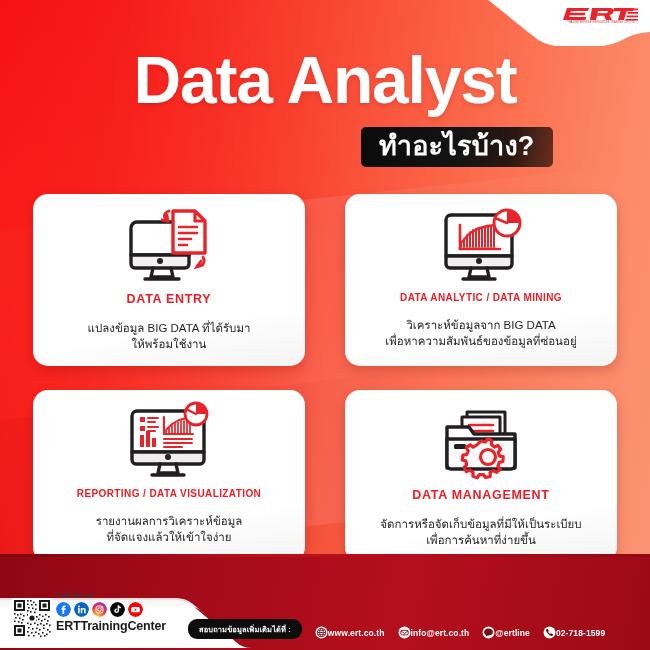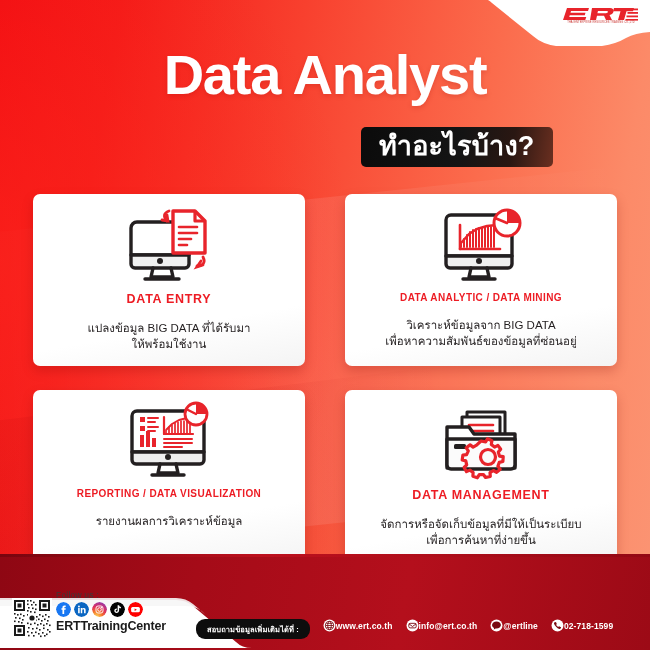--- a/index.html
+++ b/index.html
@@ -67,7 +67,7 @@
   .headline {
     position: absolute; top: 42px; left: 0; right: 0;
     text-align: center;
-    font-size: 56px;
+    font-size: 66px;
     font-weight: 700;
     color: #ffffff;
     letter-spacing: -1.2px;

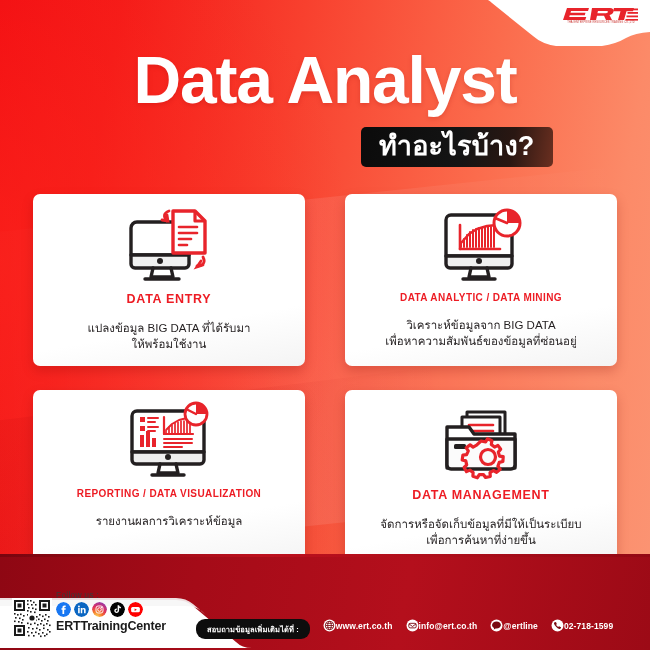--- a/index.html
+++ b/index.html
@@ -99,7 +99,7 @@
   .card {
     position: relative;
     background: linear-gradient(170deg, #ffffff 0%, #ffffff 72%, #f4f4f4 100%);
-    border-radius: 7px;
+    border-radius: 15px;
     box-shadow: 0 5px 12px rgba(120,0,0,.22);
     display: flex;
     flex-direction: column;

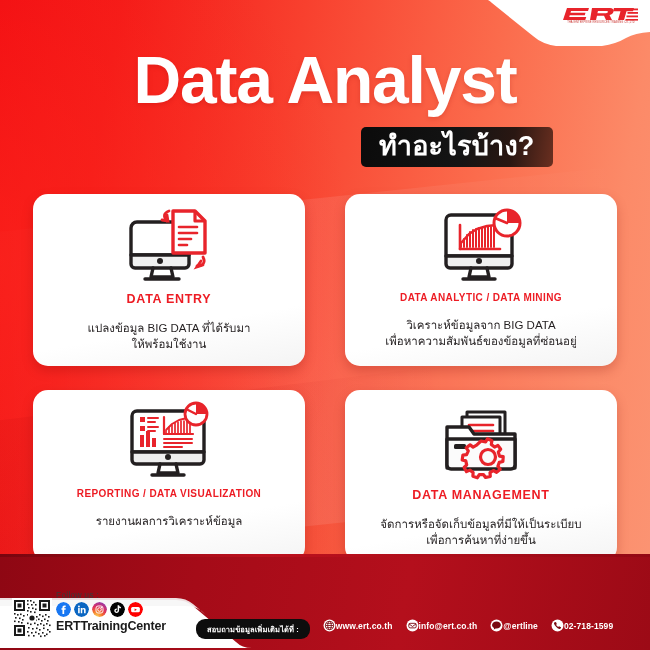--- a/index.html
+++ b/index.html
@@ -349,6 +349,7 @@
       <div class="card-title small">REPORTING / DATA VISUALIZATION</div>
       <div class="card-desc">
         <span>รายงานผลการวิเคราะห์ข้อมูล</span>
+        <span>ที่จัดแจงแล้วให้เข้าใจง่าย</span>
       </div>
     </div>
 

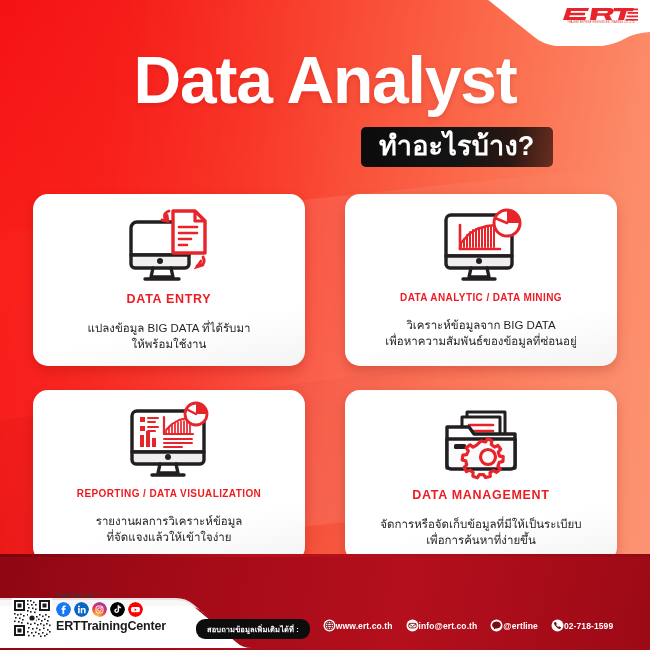--- a/index.html
+++ b/index.html
@@ -164,8 +164,8 @@
     width: 40px; height: 40px;
   }
   .contact-row {
-    position: absolute; left: 196px; bottom: 11px;
-    display: flex; align-items: flex-start; gap: 13px;
+    position: absolute; left: 188px; bottom: 11px;
+    display: flex; align-items: flex-end; gap: 13px;
     white-space: nowrap;
   }
   .contact-badge {

